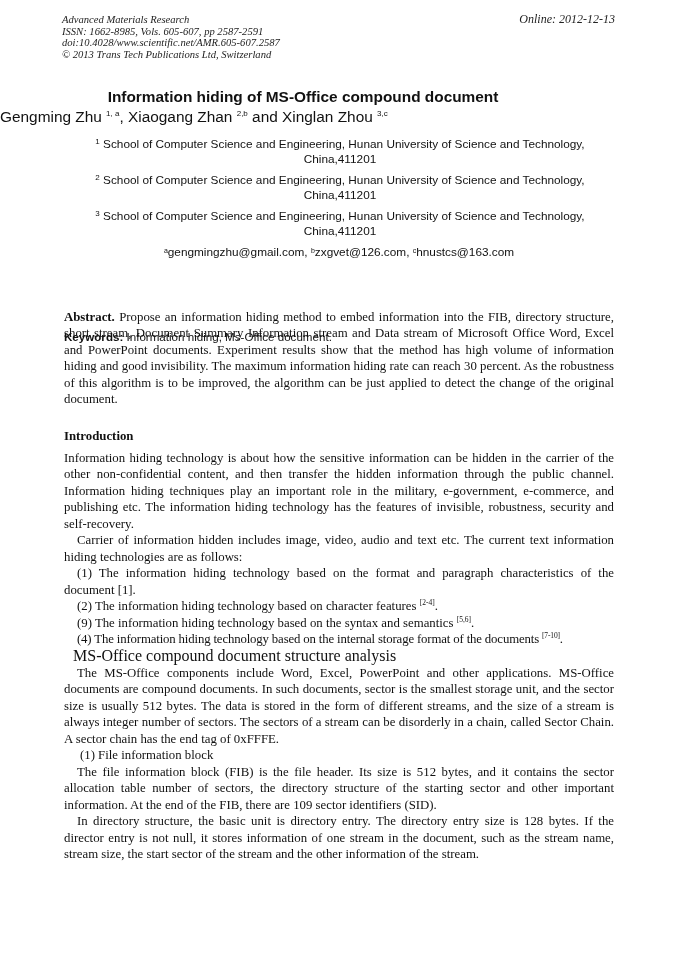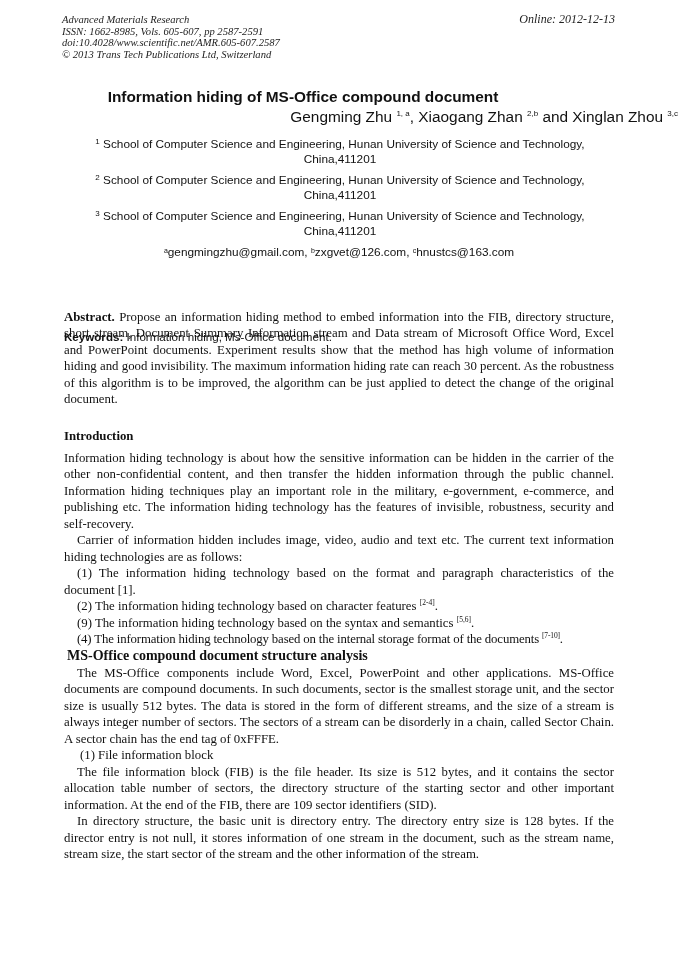--- a/index.html
+++ b/index.html
@@ -11,7 +11,7 @@
     .online { position: absolute; right: 63px; top: 14px; font-family: "Liberation Serif", serif; font-style: italic; font-size: 12px; line-height: 11.6px; color: #222; white-space: nowrap; }
 
     .title { position: absolute; left: 0; width: 606px; top: 88px; text-align: center; font-family: "Liberation Sans", sans-serif; font-weight: bold; font-size: 15.4px; line-height: 18px; }
-    .authors { position: absolute; left: 0; width: 678px; top: 108px; text-align: right; font-family: "Liberation Sans", sans-serif; font-size: 15.4px; line-height: 18px; }
+    .authors { position: absolute; left: 0; width: 678px; top: 108px; text-align: left; font-family: "Liberation Sans", sans-serif; font-size: 15.4px; line-height: 18px; }
     .authors sup, .aff sup, .emails sup { font-size: 8px; vertical-align: top; position: relative; top: -3px; }
 
     .aff { position: absolute; left: 66px; width: 548px; text-align: center; font-family: "Liberation Sans", sans-serif; font-size: 11.8px; line-height: 15px; }

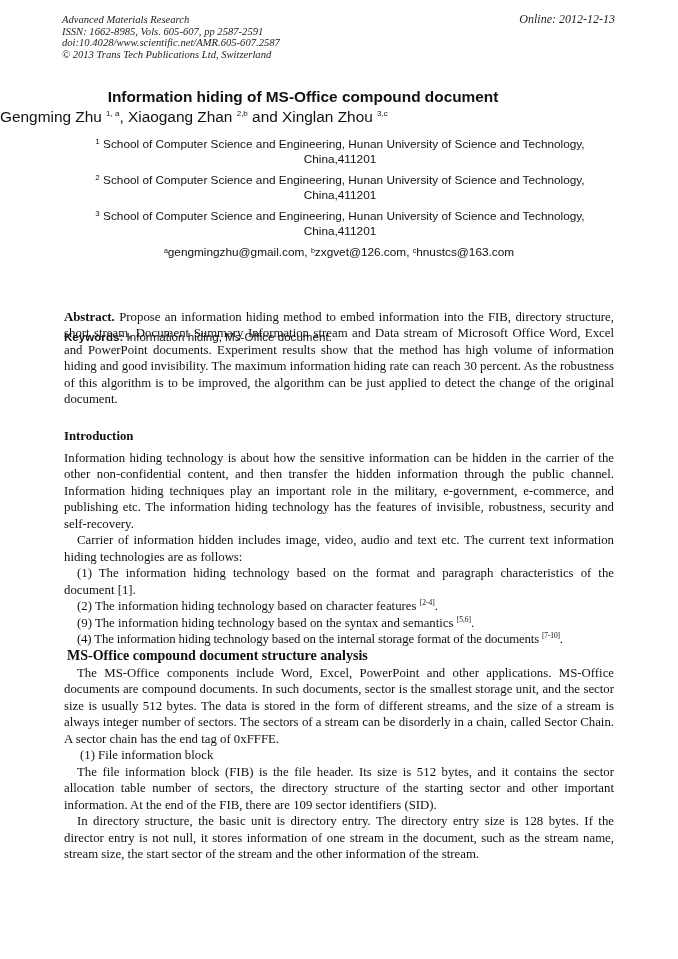--- a/index.html
+++ b/index.html
@@ -35,7 +35,7 @@
     .list-item { text-indent: 13px; }
     .ref { font-size: 7.5px; vertical-align: top; position: relative; top: -3px; }
 
-    .h-ms { position: absolute; left: 67px; top: 648px; font-family: "Liberation Serif", serif; font-weight: bold; font-size: 14px; line-height: 16px; }
+    .h-ms { position: absolute; left: 73px; top: 648px; font-family: "Liberation Serif", serif; font-weight: normal; font-size: 16px; line-height: 16px; }
     .ms { top: 665px; }
     .ms .sub { font-weight: bold; text-indent: 13px; text-align: left; }
     .ms .item { text-indent: 16px; text-align: left; }

